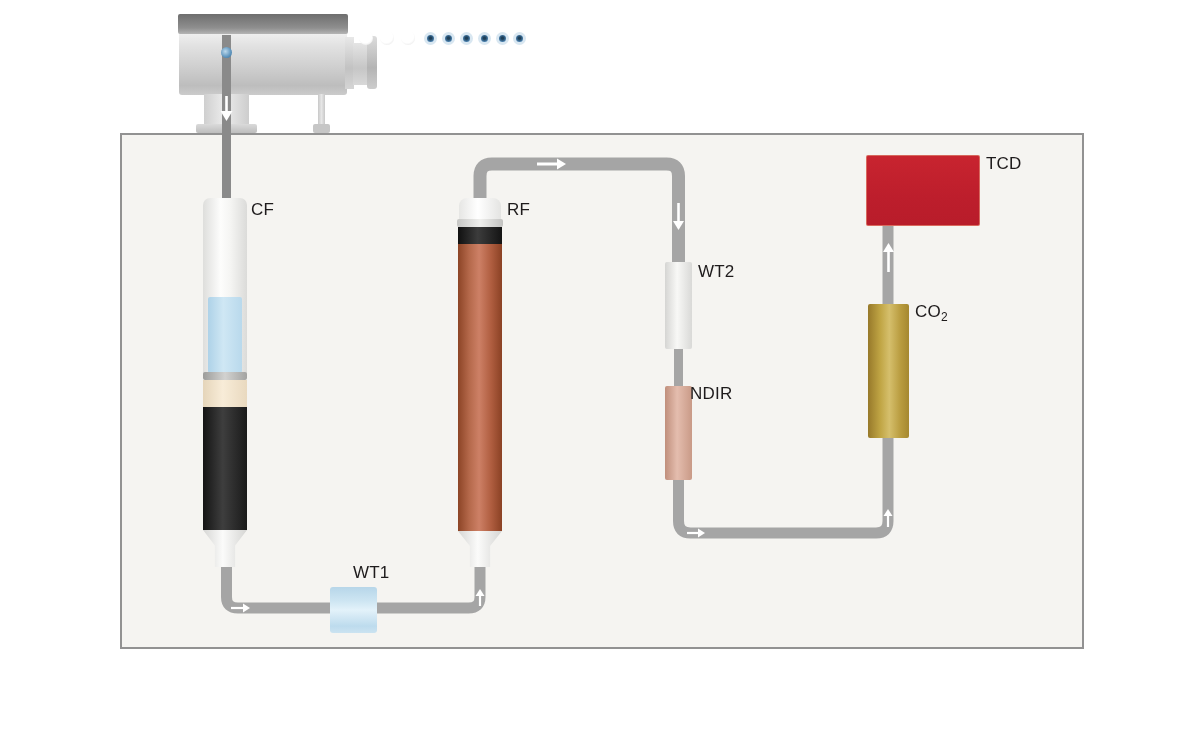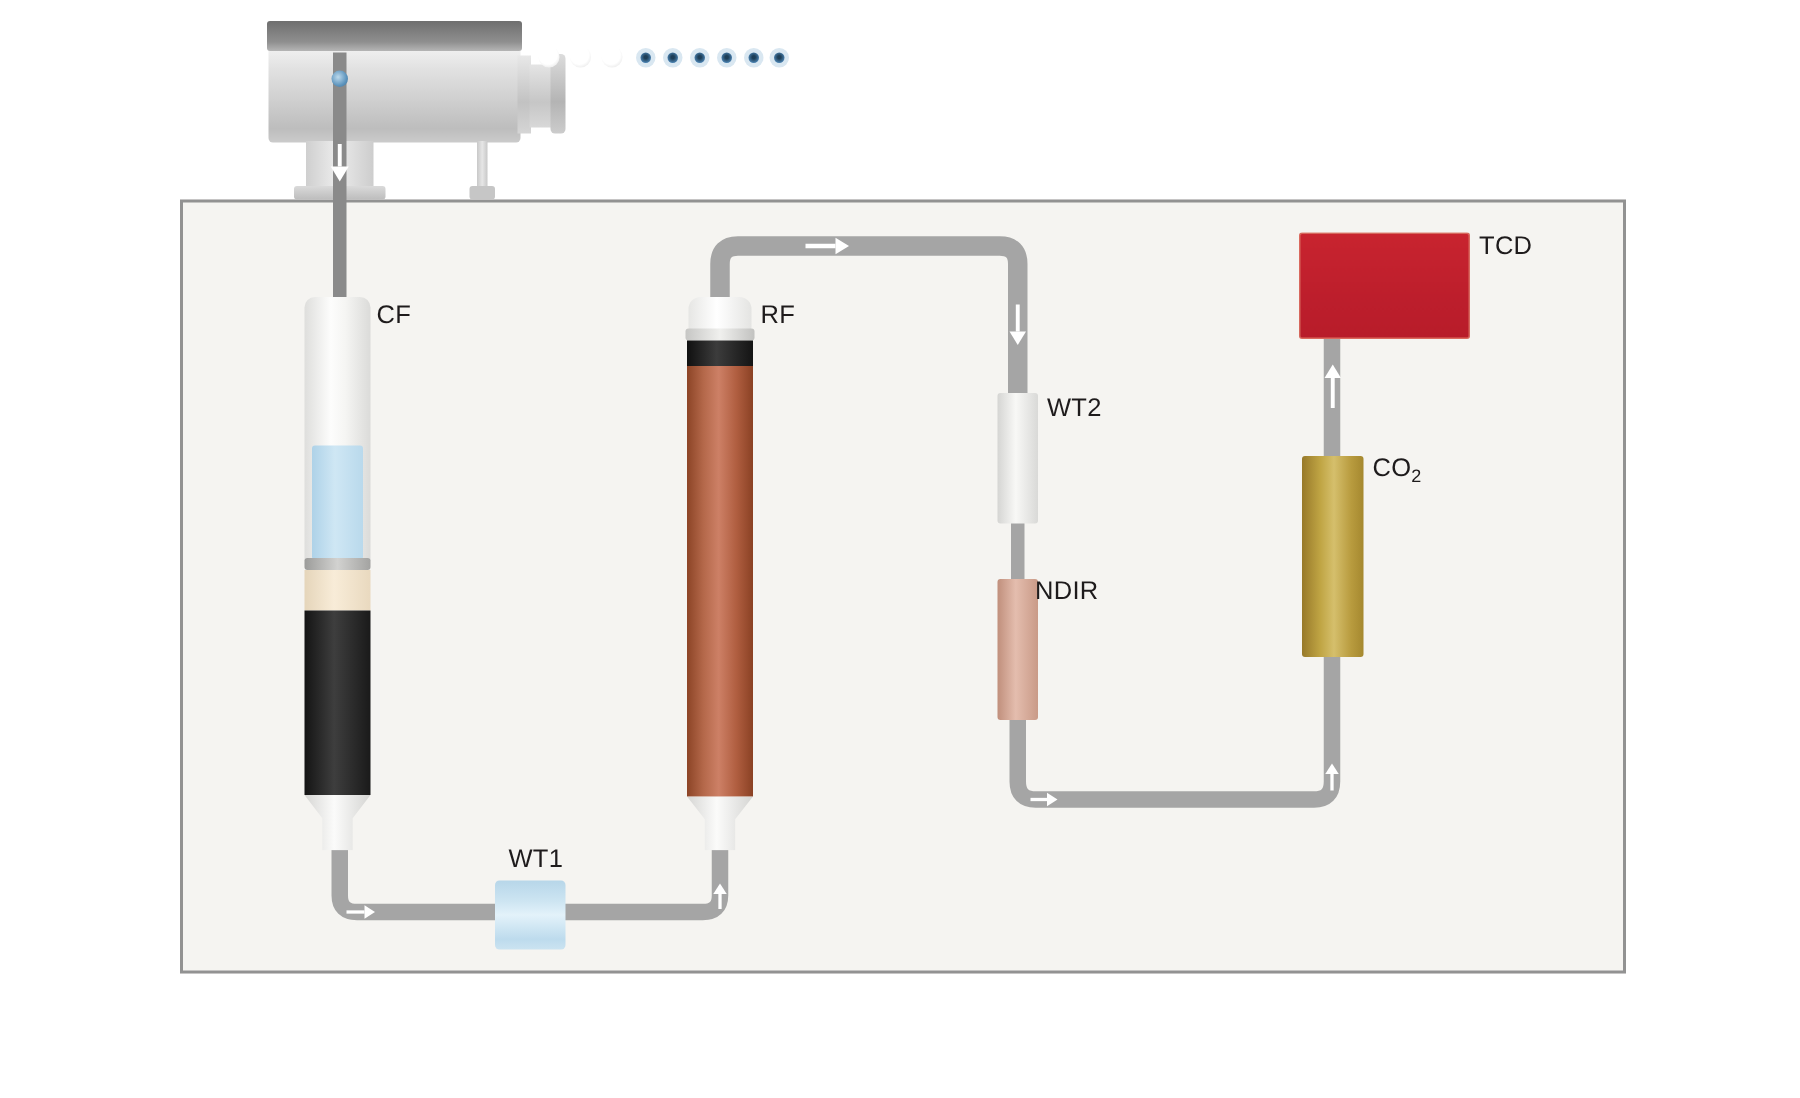--- a/index.html
+++ b/index.html
@@ -92,7 +92,7 @@
   .lbl sub{font-size:12px;line-height:1;}
   .lbl-cf{left:251px;top:201px;}
   .lbl-rf{left:507px;top:201px;}
-  .lbl-wt1{left:339px;top:564px;}
+  .lbl-wt1{left:353px;top:564px;}
   .lbl-wt2{left:698px;top:263px;}
   .lbl-ndir{left:664px;top:385px;margin-left:26px;}
   .lbl-co2{left:915px;top:303px;}

